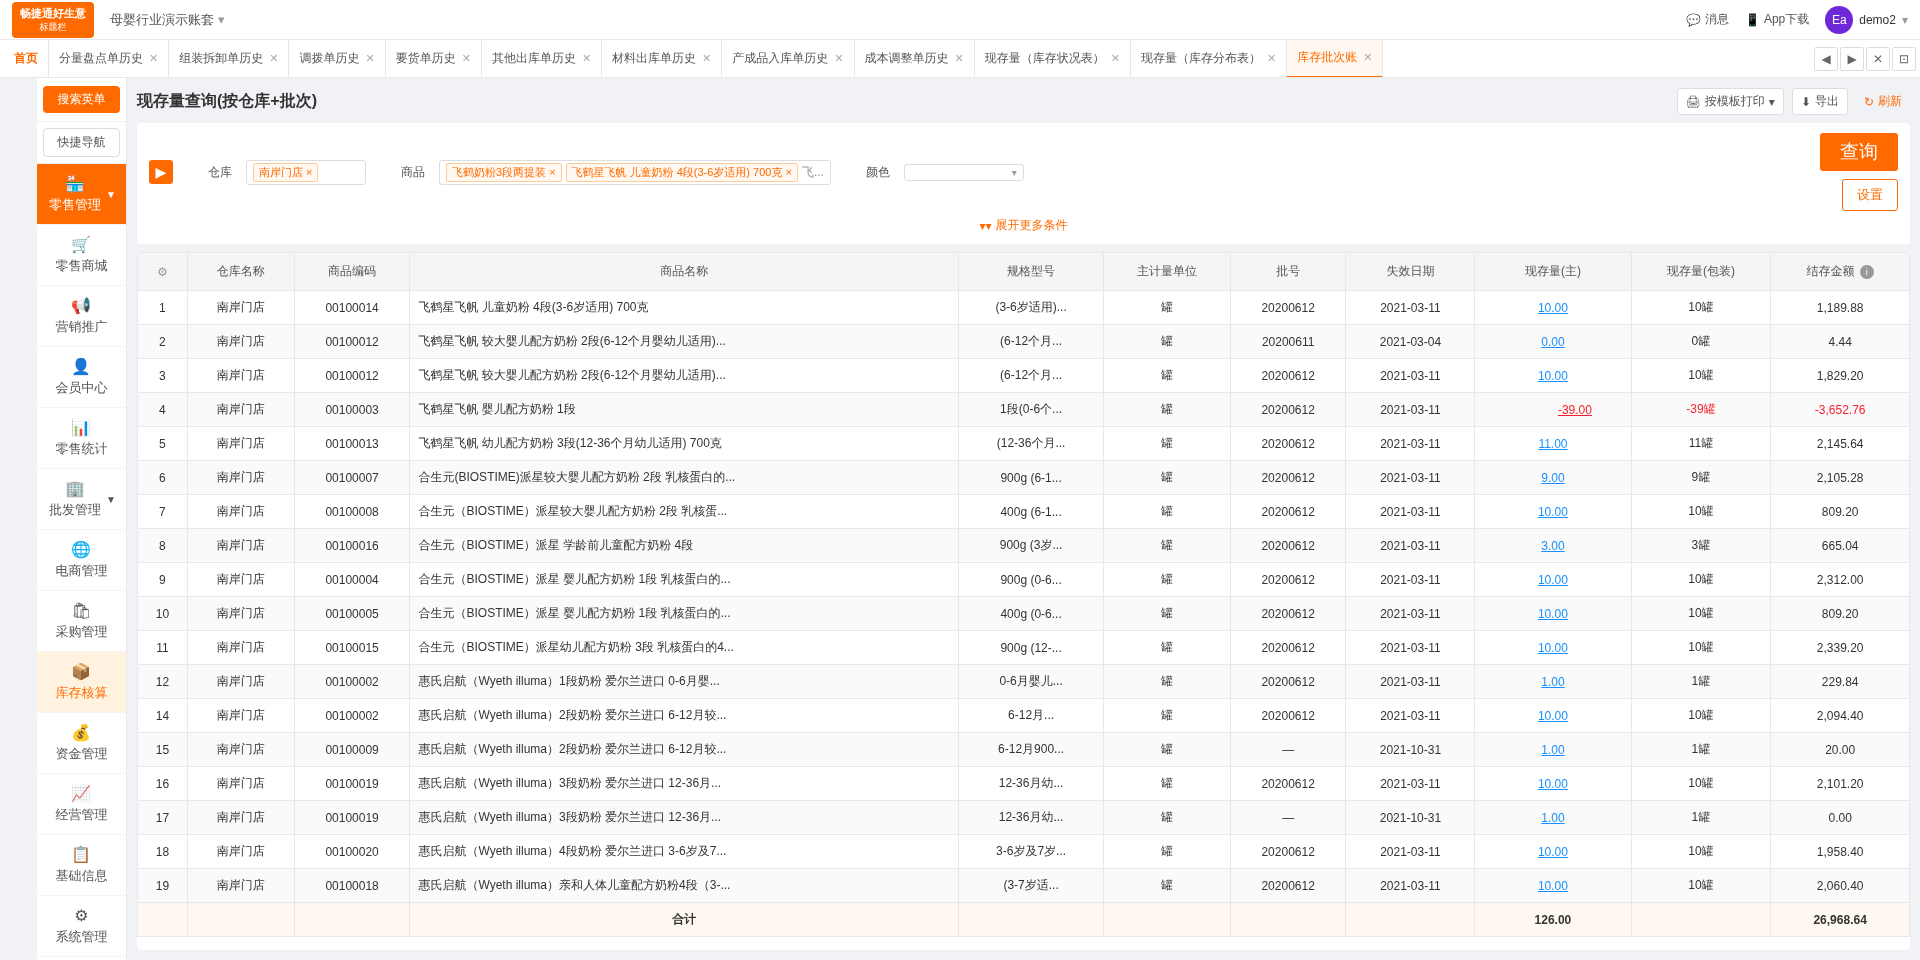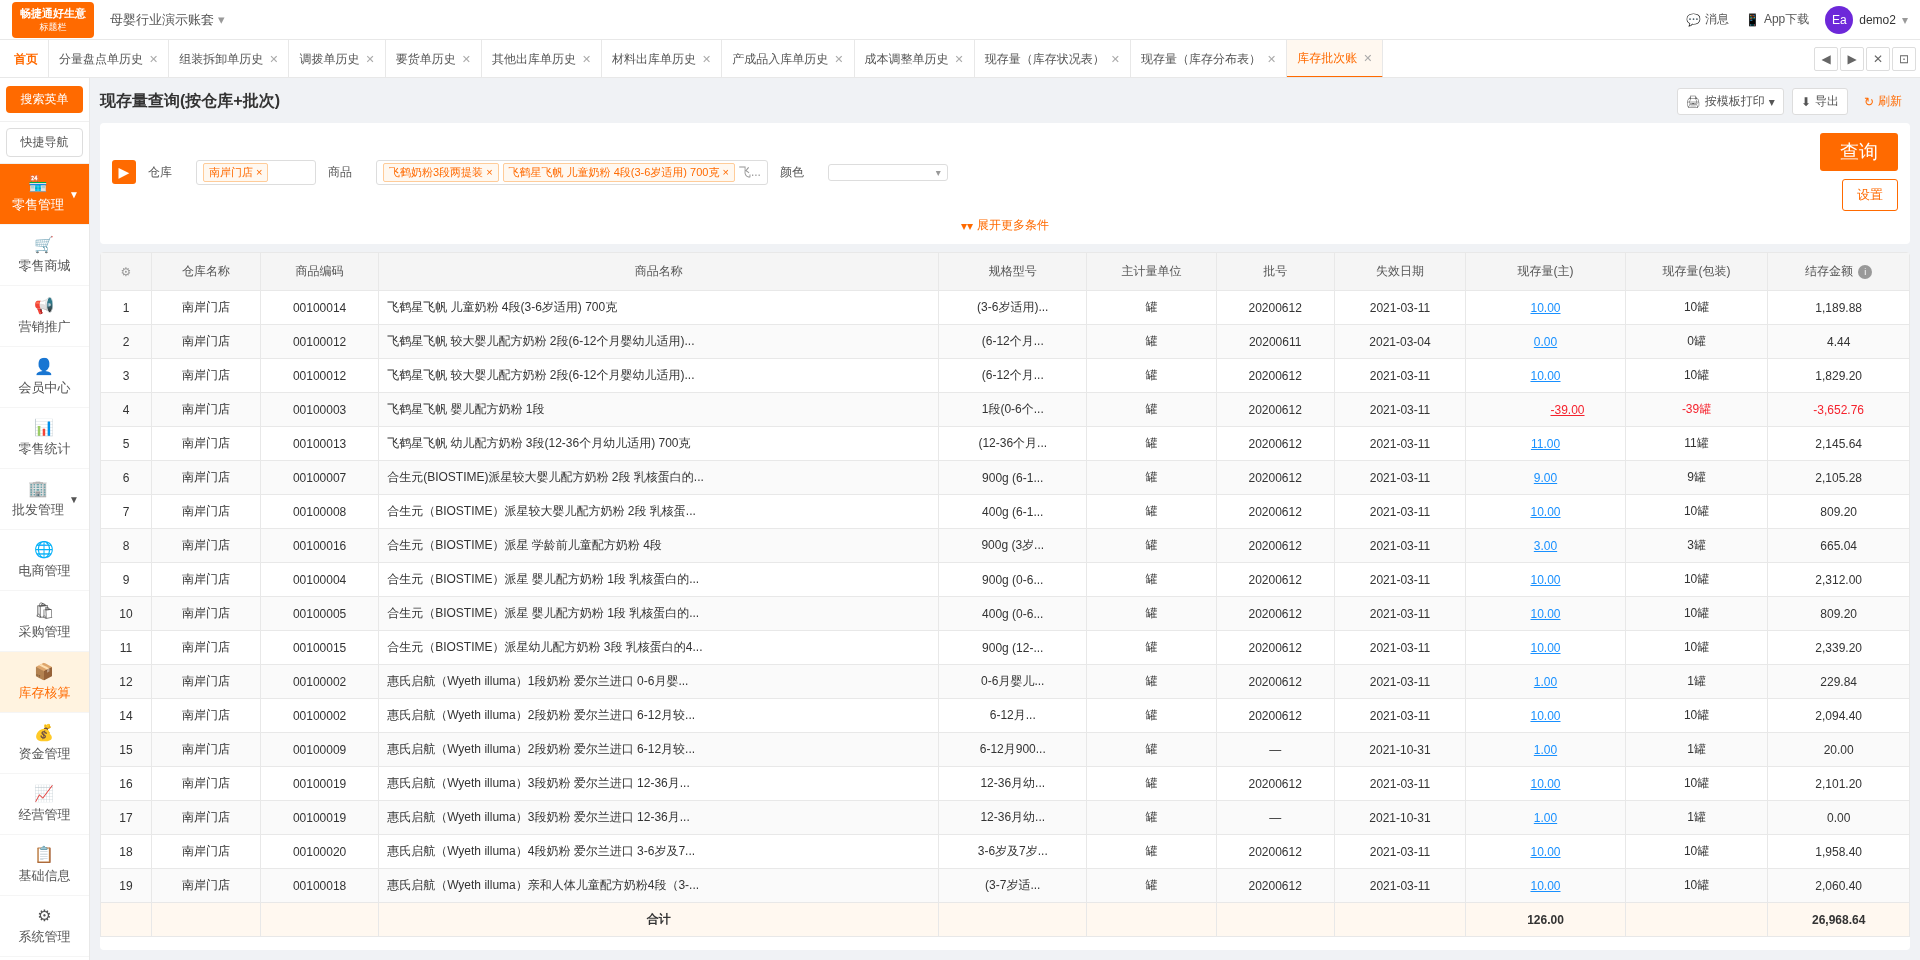--- a/index.html
+++ b/index.html
@@ -18,7 +18,7 @@
     .avatar-circle { width: 28px; height: 28px; border-radius: 50%; background: #6d28d9; display: flex; align-items: center; justify-content: center; color: #fff; font-size: 12px; }
 
     
-    .tab-bar { display: flex; background: #fff; border-bottom: 1px solid #e8e8e8; height: 38px; padding: 0 4px; overflow: hidden; }
+    .tab-bar { display: flex; align-items: center; background: #fff; border-bottom: 1px solid #e8e8e8; height: 38px; padding: 0 4px; overflow: hidden; }
     .tab-item { display: flex; align-items: center; padding: 0 10px; height: 38px; font-size: 12px; color: #555; cursor: pointer; border-right: 1px solid #e8e8e8; white-space: nowrap; flex-shrink: 0; }
     .tab-item.active { color: #ff6a00; border-bottom: 2px solid #ff6a00; background: #fff8f0; }
     .tab-item .tab-close { margin-left: 6px; color: #aaa; font-size: 11px; }

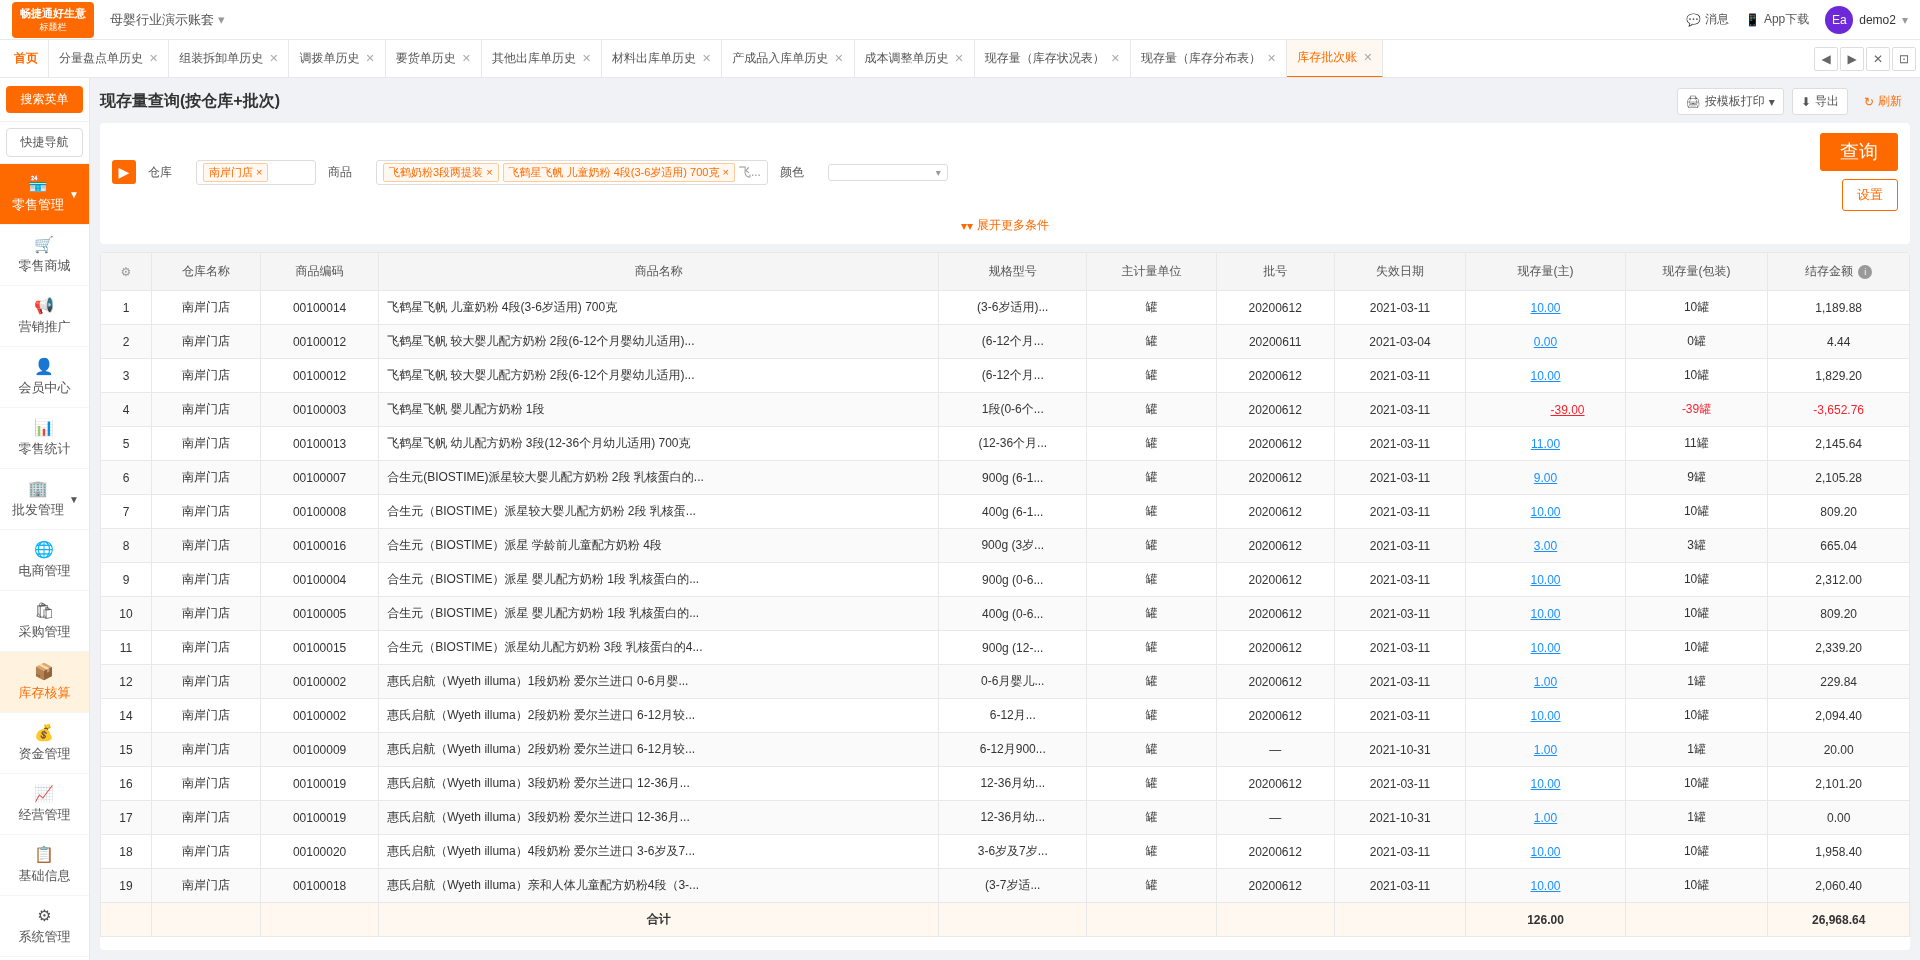--- a/index.html
+++ b/index.html
@@ -27,7 +27,7 @@
     .tab-nav-btn { width: 24px; height: 24px; display: flex; align-items: center; justify-content: center; cursor: pointer; color: #666; border: 1px solid #ddd; border-radius: 2px; background: #fff; }
 
     
-    .main-layout { display: flex; height: calc(960px - 78px); }
+    .main-layout { display: flex; height: calc(960px - 78px); padding-left: 37px; }
 
     
     .sidebar { width: 90px; background: #fff; border-right: 1px solid #e8e8e8; display: flex; flex-direction: column; overflow-y: auto; flex-shrink: 0; }

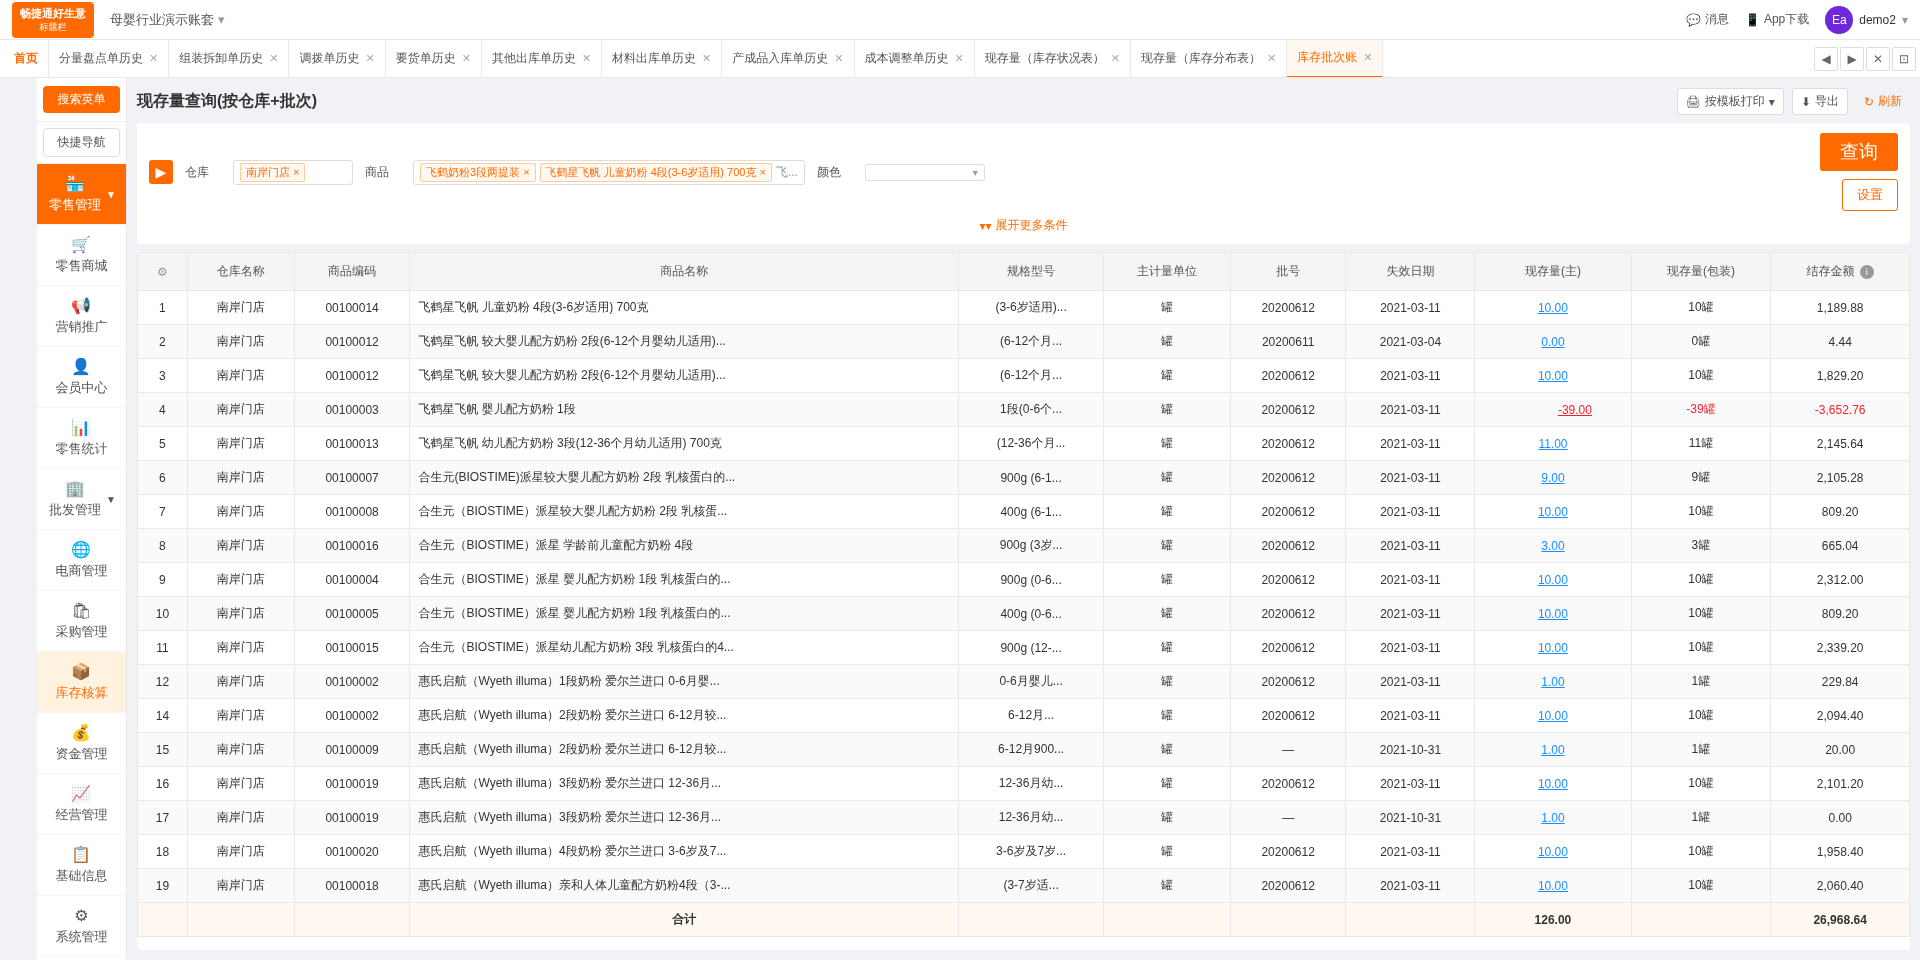--- a/index.html
+++ b/index.html
@@ -55,7 +55,7 @@
     
     .filter-area { background: #fff; padding: 10px 12px; border-radius: 4px; margin-bottom: 8px; }
     .filter-row { display: flex; align-items: center; gap: 12px; flex-wrap: wrap; }
-    .filter-group { display: flex; align-items: center; gap: 24px; }
+    .filter-group { display: flex; align-items: center; gap: 14px; margin-left: 23px; }
     .filter-label { color: #555; font-size: 12px; white-space: nowrap; }
     .filter-tags-container { display: flex; align-items: center; gap: 4px; border: 1px solid #ddd; border-radius: 3px; padding: 2px 6px; min-width: 120px; background: #fff; }
     .filter-tag { display: flex; align-items: center; gap: 3px; background: #fff8f0; border: 1px solid #ffcc99; border-radius: 2px; padding: 1px 5px; color: #ff6a00; font-size: 11px; }

